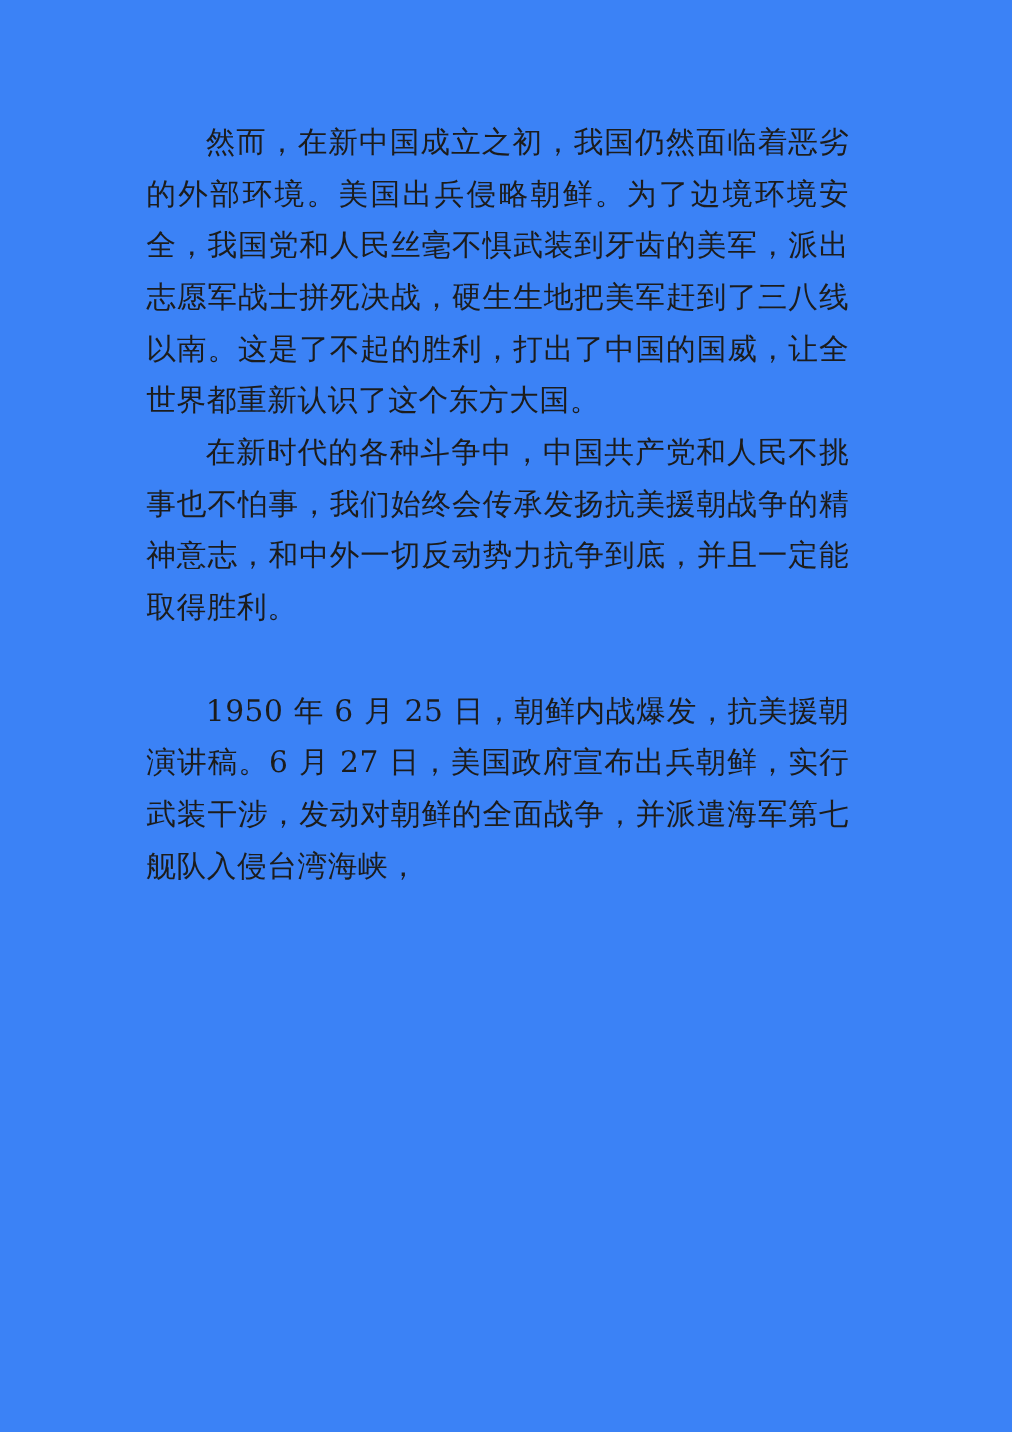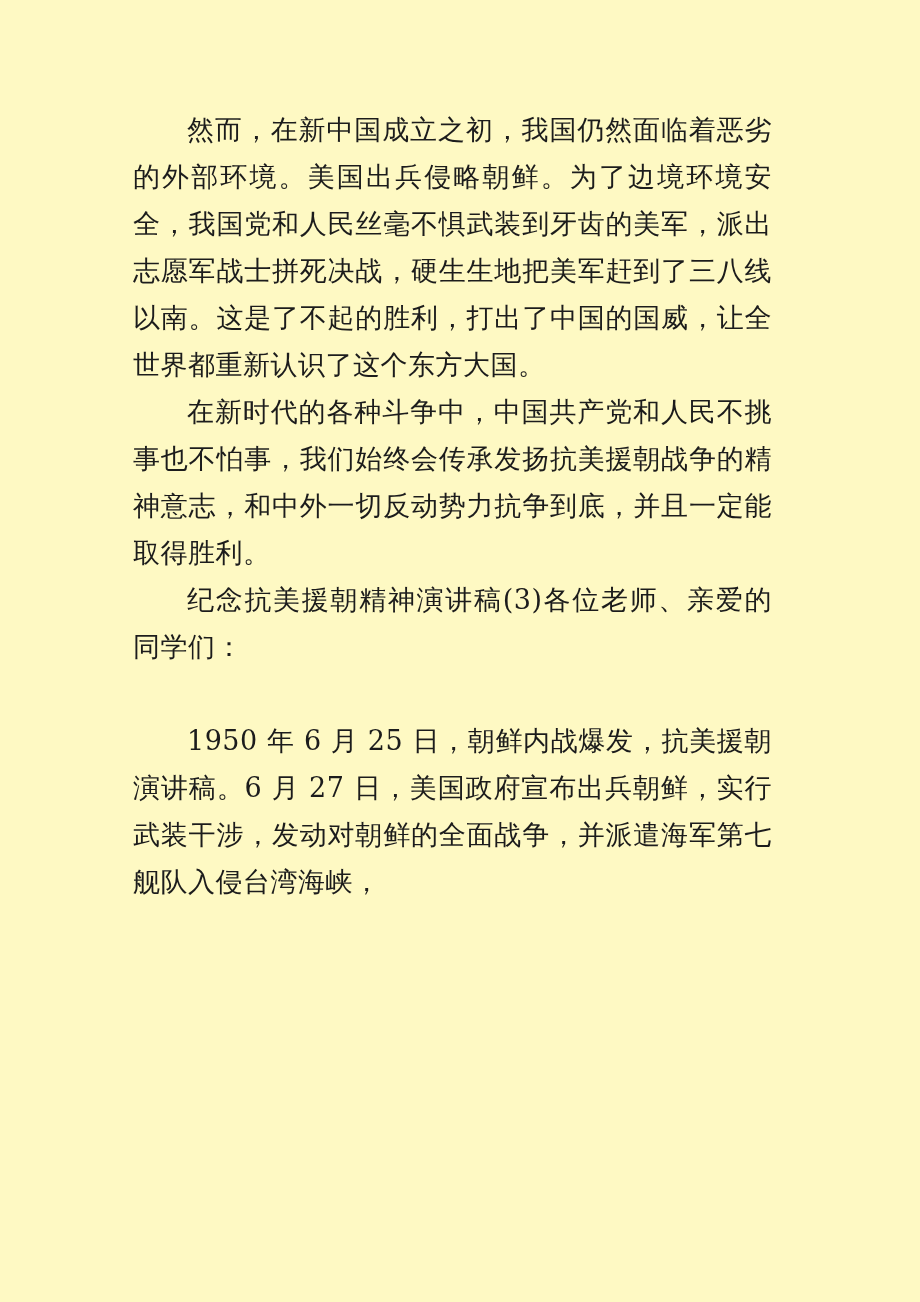--- a/index.html
+++ b/index.html
@@ -17,7 +17,7 @@
     box-sizing: border-box;
     width: 920px;
     height: 1302px;
-    background: #fef9c3;
+    background: #3b82f6;
     padding: 106px 148px 0 133px;
   }
   .para {

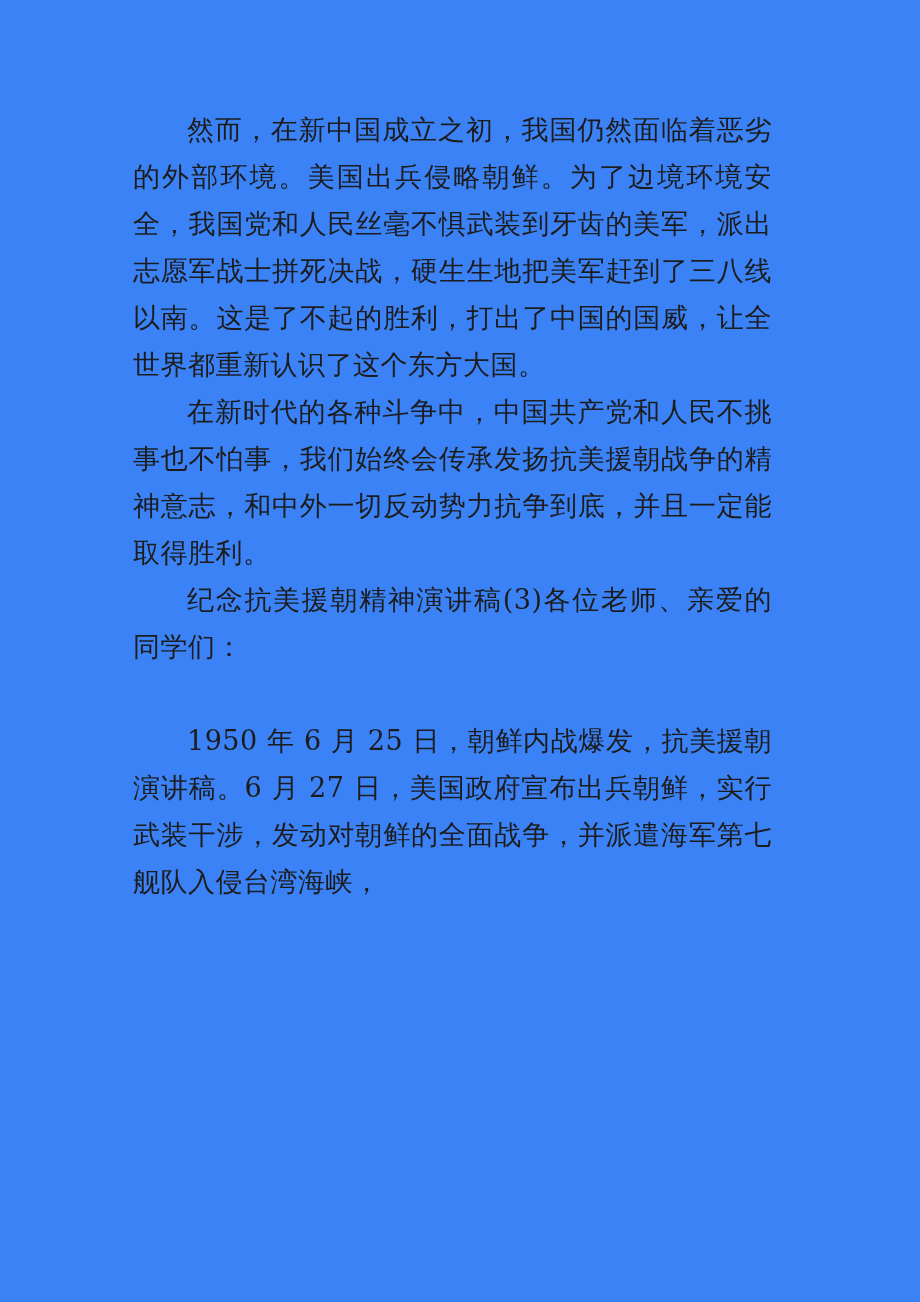--- a/index.html
+++ b/index.html
@@ -43,7 +43,6 @@
 <main class="page">
   <p class="para">然而，在新中国成立之初，我国仍然面临着恶劣的外部环境。美国出兵侵略朝鲜。为了边境环境安全，我国党和人民丝毫不惧武装到牙齿的美军，派出志愿军战士拼死决战，硬生生地把美军赶到了三八线以南。这是了不起的胜利，打出了中国的国威，让全世界都重新认识了这个东方大国。</p>
   <p class="para">在新时代的各种斗争中，中国共产党和人民不挑事也不怕事，我们始终会传承发扬抗美援朝战争的精神意志，和中外一切反动势力抗争到底，并且一定能取得胜利。</p>
-  <p class="para">纪念抗美援朝精神演讲稿(3)各位老师、亲爱的同学们：</p>
   <p class="para blank-line"></p>
   <p class="para">1950 年 6 月 25 日，朝鲜内战爆发，抗美援朝演讲稿。6 月 27 日，美国政府宣布出兵朝鲜，实行武装干涉，发动对朝鲜的全面战争，并派遣海军第七舰队入侵台湾海峡，</p>
 </main>

